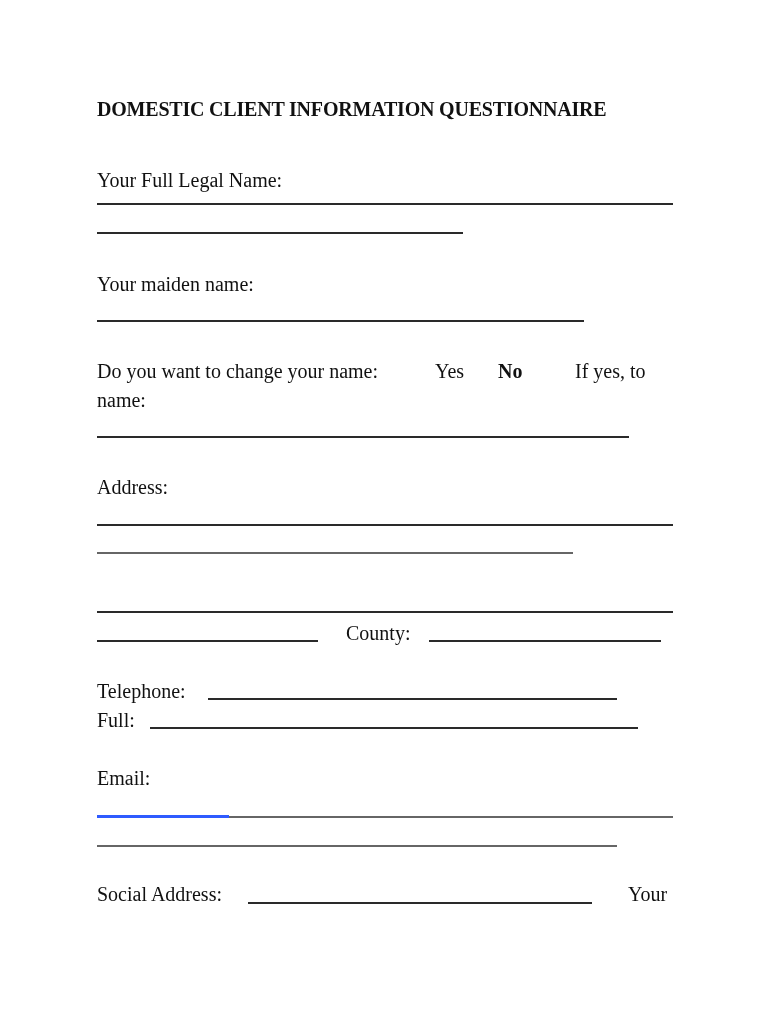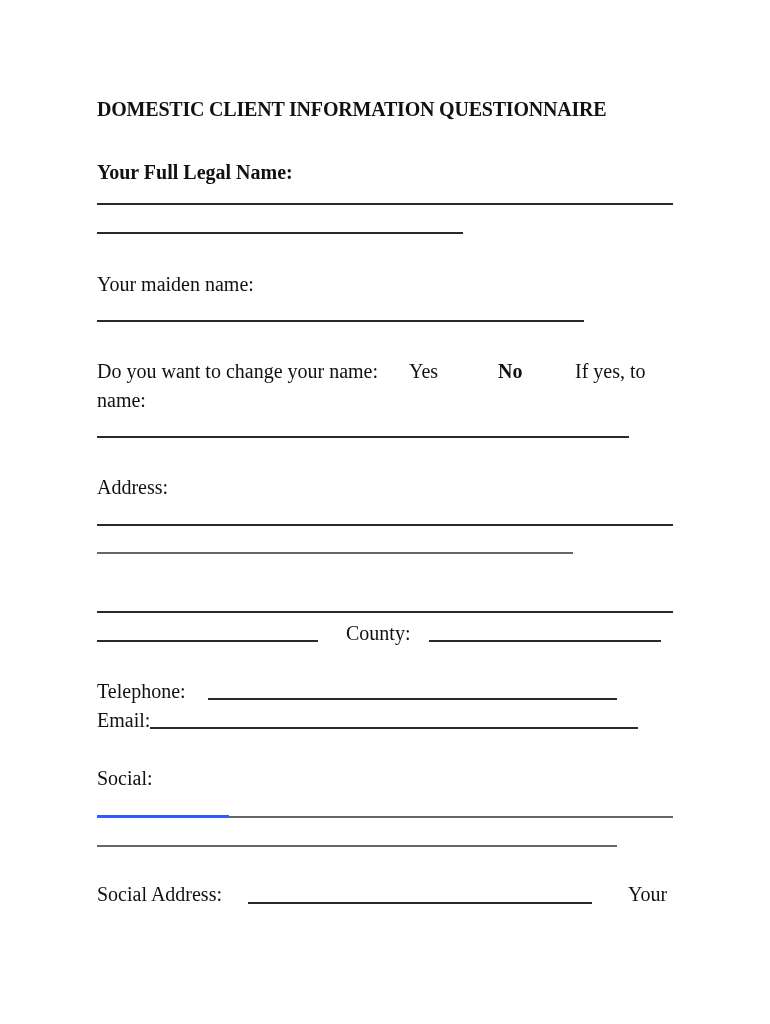--- a/index.html
+++ b/index.html
@@ -18,7 +18,7 @@
 
   <div class="t title" style="left:97px;top:97px;text-align:right;">DOMESTIC CLIENT INFORMATION QUESTIONNAIRE</div>
 
-  <div class="t" style="left:97px;top:160px;font-weight:bold;">Your Full Legal Name:</div>
+  <div class="t" style="left:97px;top:168px;">Your Full Legal Name:</div>
   <div class="ln" style="left:97px;top:203px;width:576px;"></div>
   <div class="ln" style="left:97px;top:232px;width:366px;"></div>
 

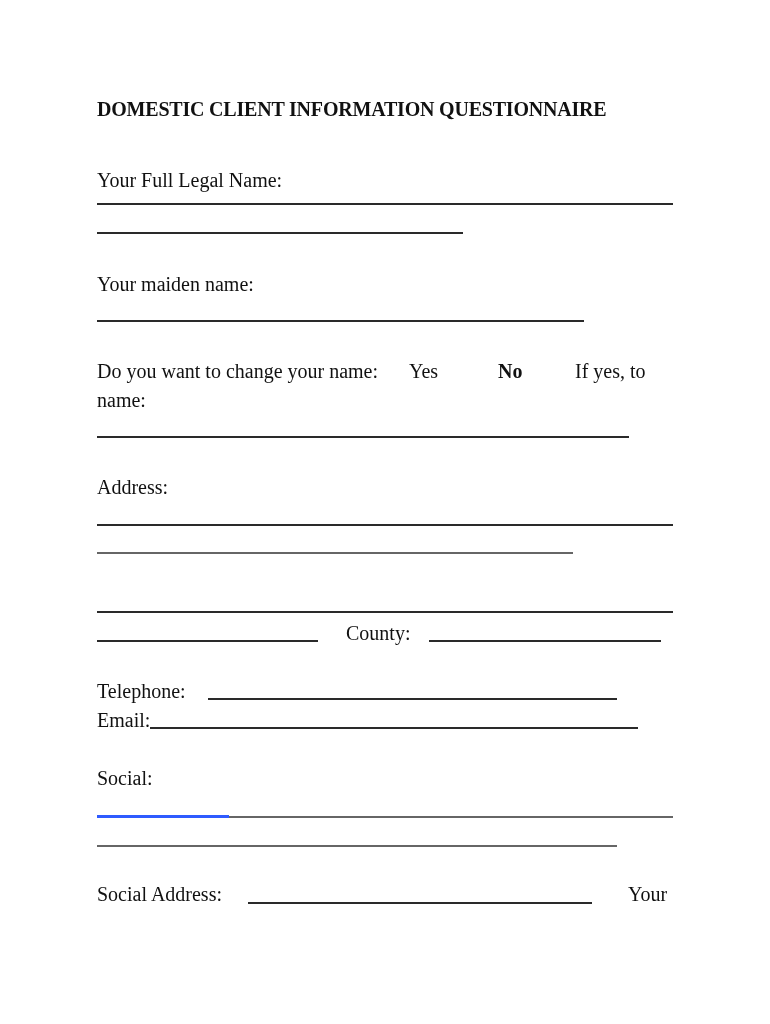--- a/index.html
+++ b/index.html
@@ -26,7 +26,7 @@
   <div class="ln" style="left:97px;top:320px;width:487px;"></div>
 
   <div class="t" style="left:97px;top:359px;">Do you want to change your name:</div>
-  <div class="t" style="left:409px;top:359px;">Yes</div>
+  <div class="t" style="left:435px;top:359px;">Yes</div>
   <div class="t" style="left:498px;top:359px;font-weight:bold;">No</div>
   <div class="t" style="left:575px;top:359px;">If yes, to</div>
   <div class="t" style="left:97px;top:388px;">name:</div>

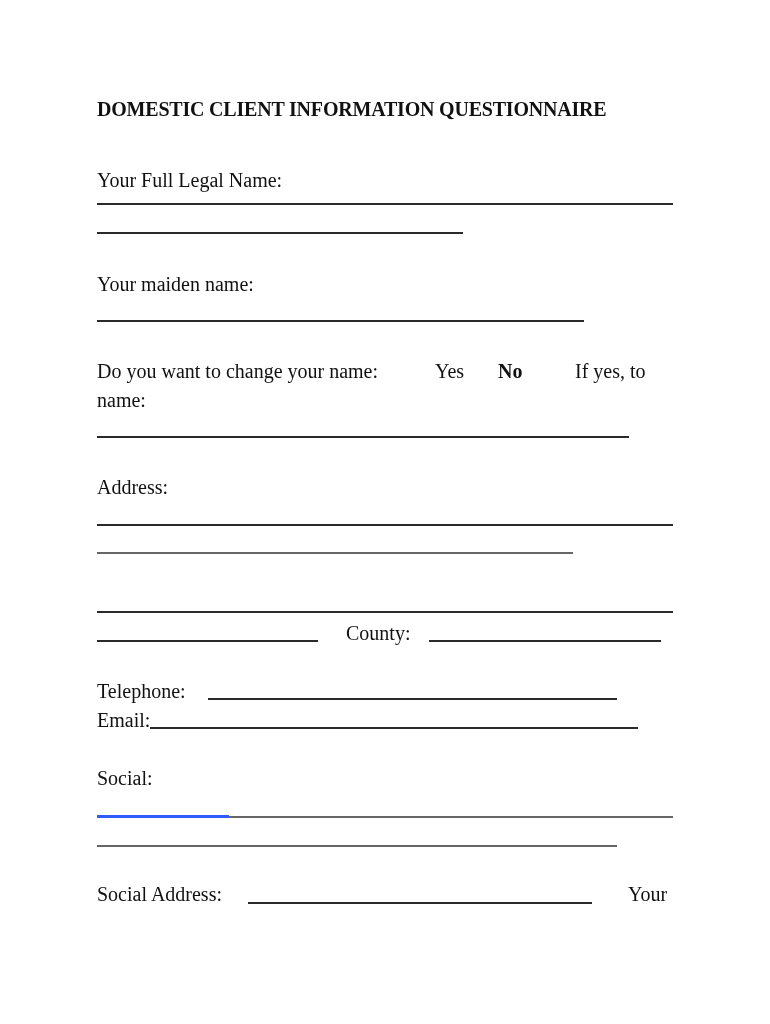--- a/index.html
+++ b/index.html
@@ -44,7 +44,7 @@
   <div class="t" style="left:97px;top:679px;">Telephone:</div>
   <div class="ln" style="left:208px;top:698px;width:409px;"></div>
 
-  <div class="t" style="left:97px;top:708px;">Email:</div>
+  <div class="t" style="left:97px;top:708px;">Full:</div>
   <div class="ln" style="left:150px;top:727px;width:488px;"></div>
 
   <div class="t" style="left:97px;top:766px;">Social:</div>

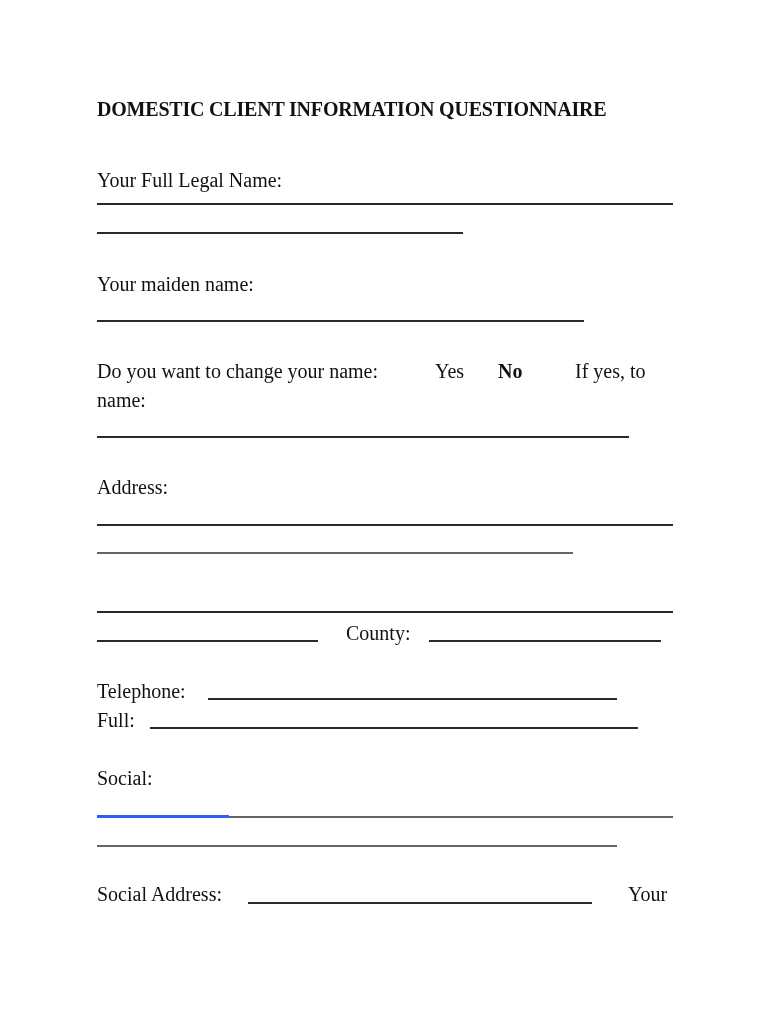--- a/index.html
+++ b/index.html
@@ -47,7 +47,7 @@
   <div class="t" style="left:97px;top:708px;">Full:</div>
   <div class="ln" style="left:150px;top:727px;width:488px;"></div>
 
-  <div class="t" style="left:97px;top:766px;">Social:</div>
+  <div class="t" style="left:97px;top:766px;">Email:</div>
   <div class="ln grey" style="left:97px;top:816px;width:576px;"></div>
   <div class="blue" style="left:97px;top:815px;width:132px;"></div>
   <div class="ln grey" style="left:97px;top:845px;width:520px;"></div>

